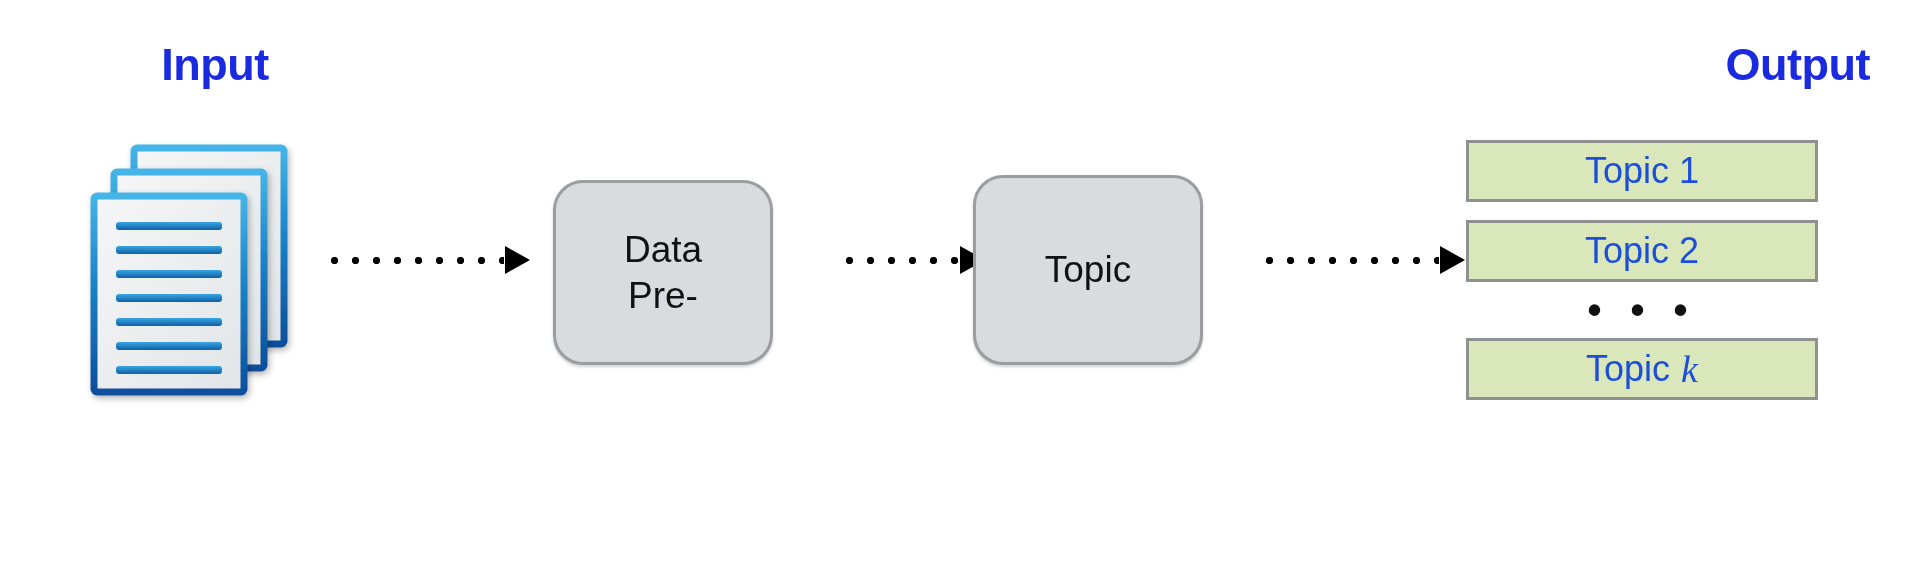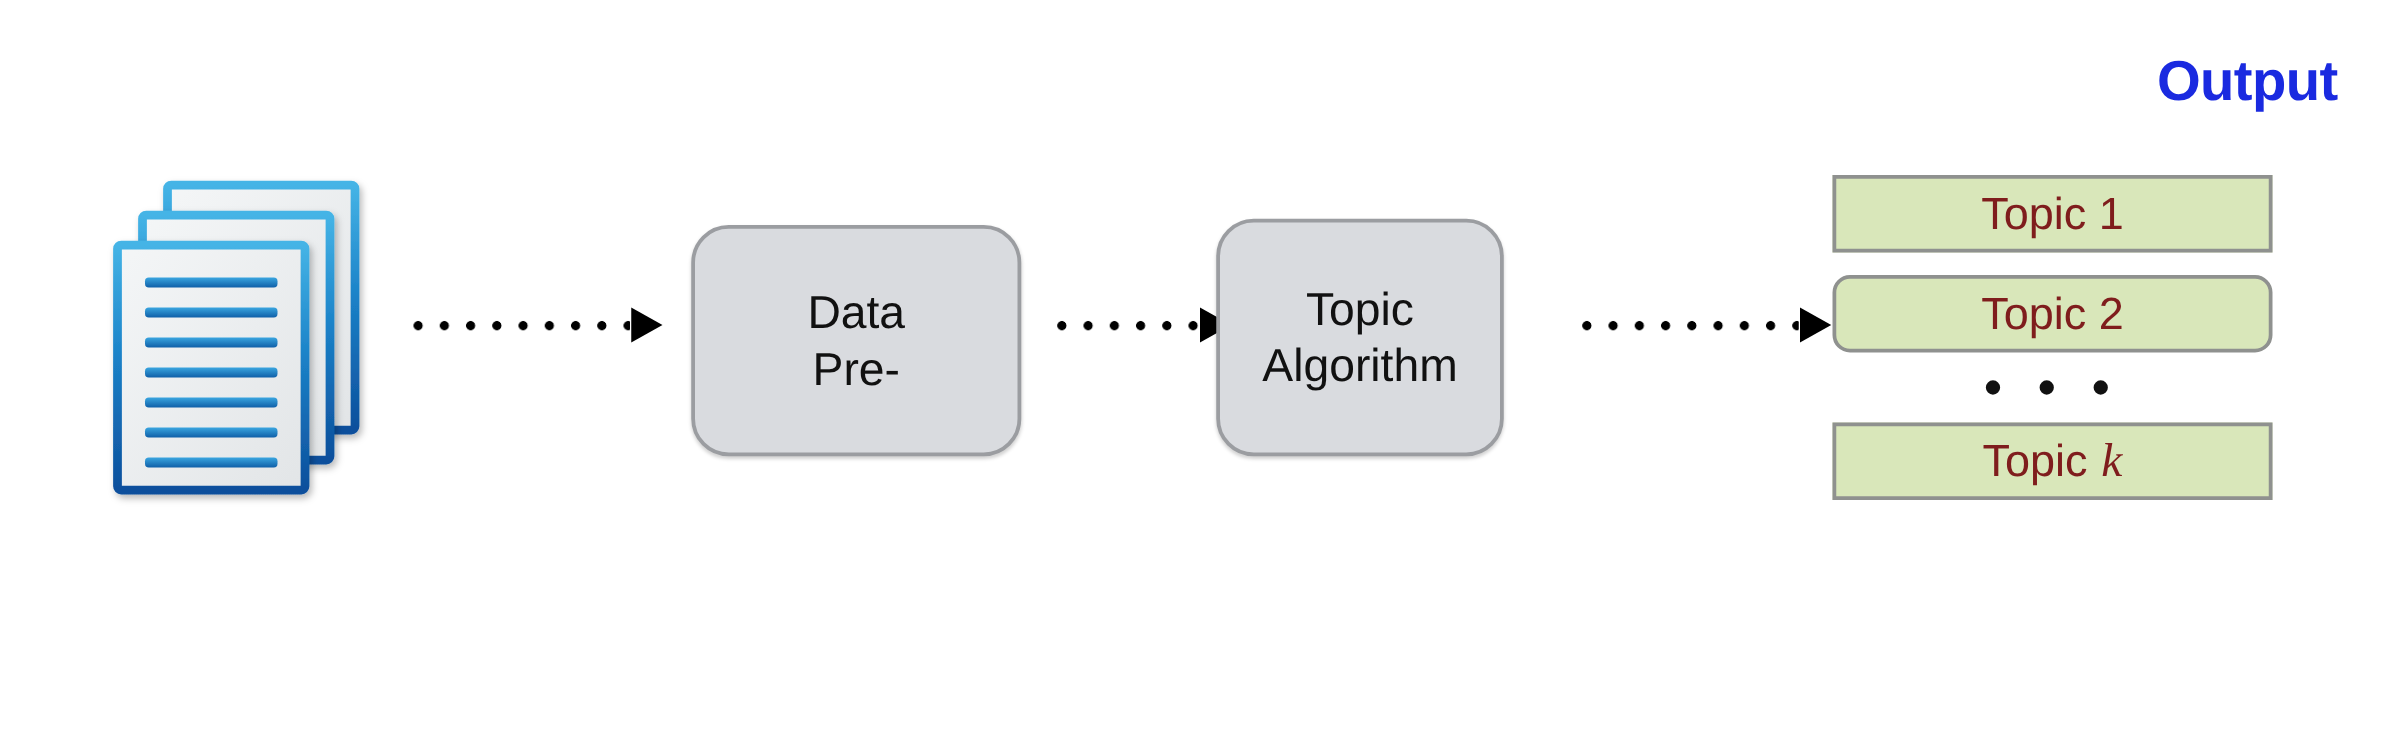--- a/index.html
+++ b/index.html
@@ -135,6 +135,7 @@
 
 <div id="canvas">
 
+  <div id="input-label" class="section-label">Input</div>
 
   <div id="output-label" class="section-label">Output</div>
 

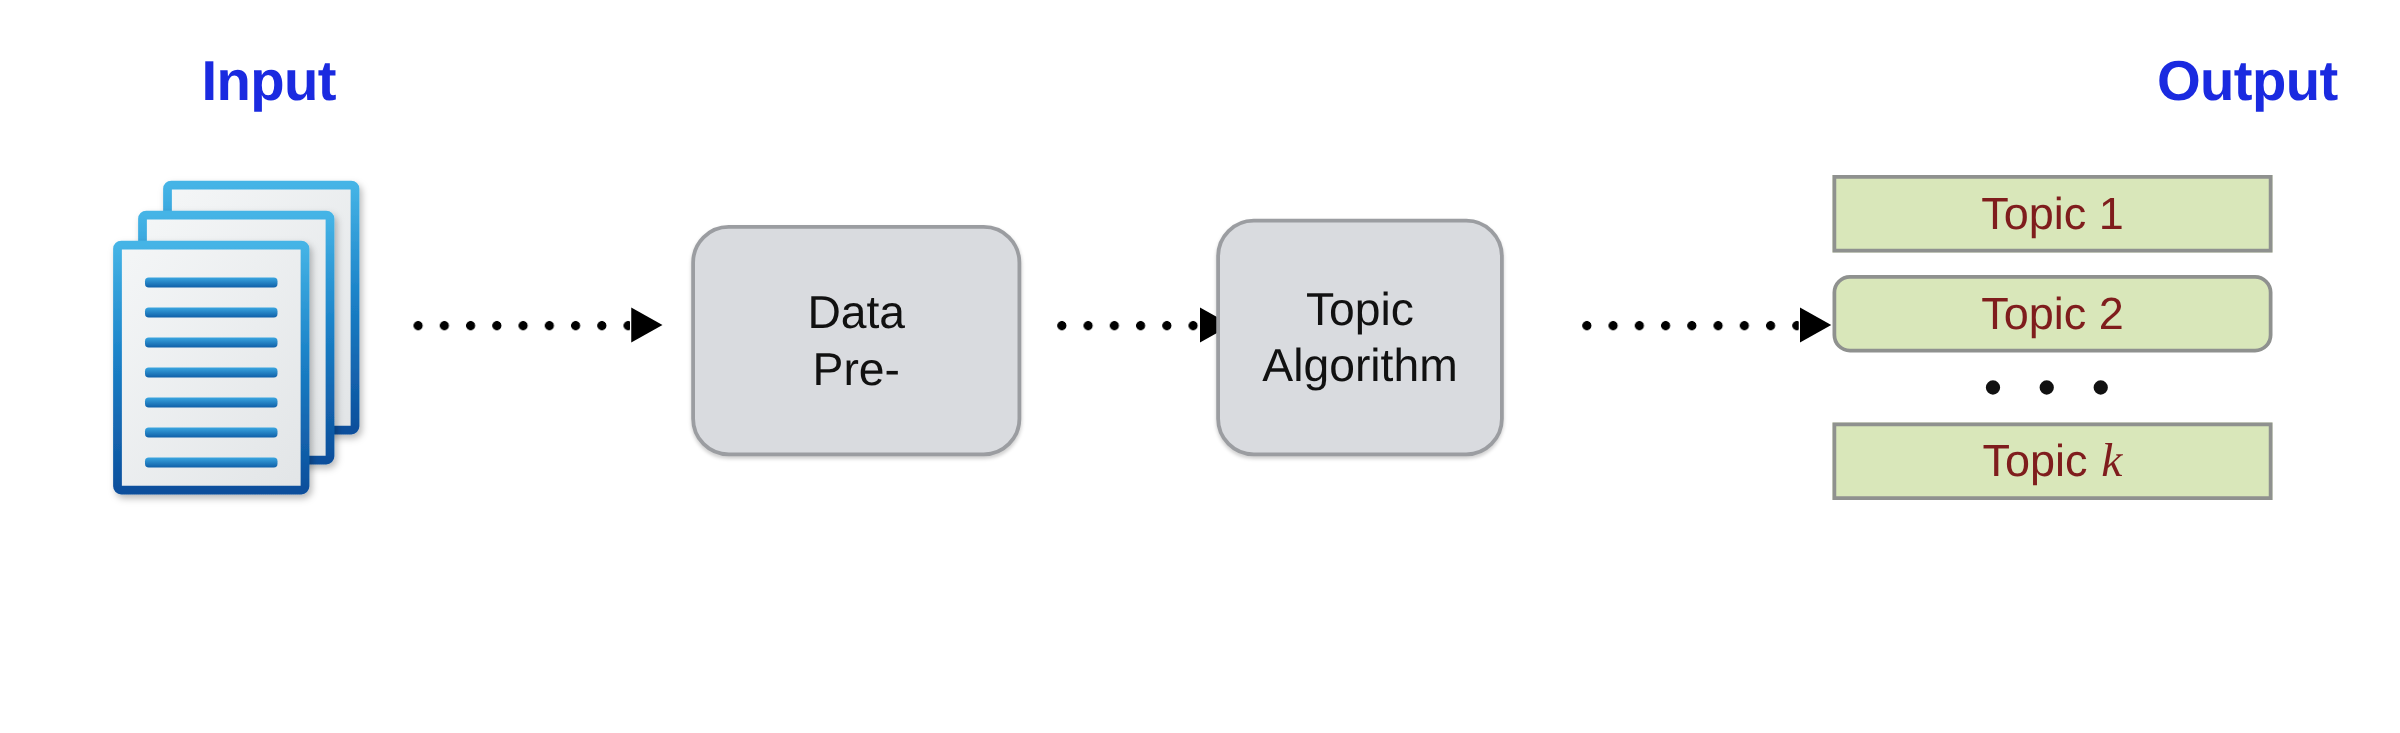--- a/index.html
+++ b/index.html
@@ -103,7 +103,7 @@
     align-items: center;
     justify-content: center;
     font-size: 36px;
-    color: #7f1d1d;
+    color: #1d4ed8;
     white-space: nowrap;
   }
   #topic-1 { top: 140px; }

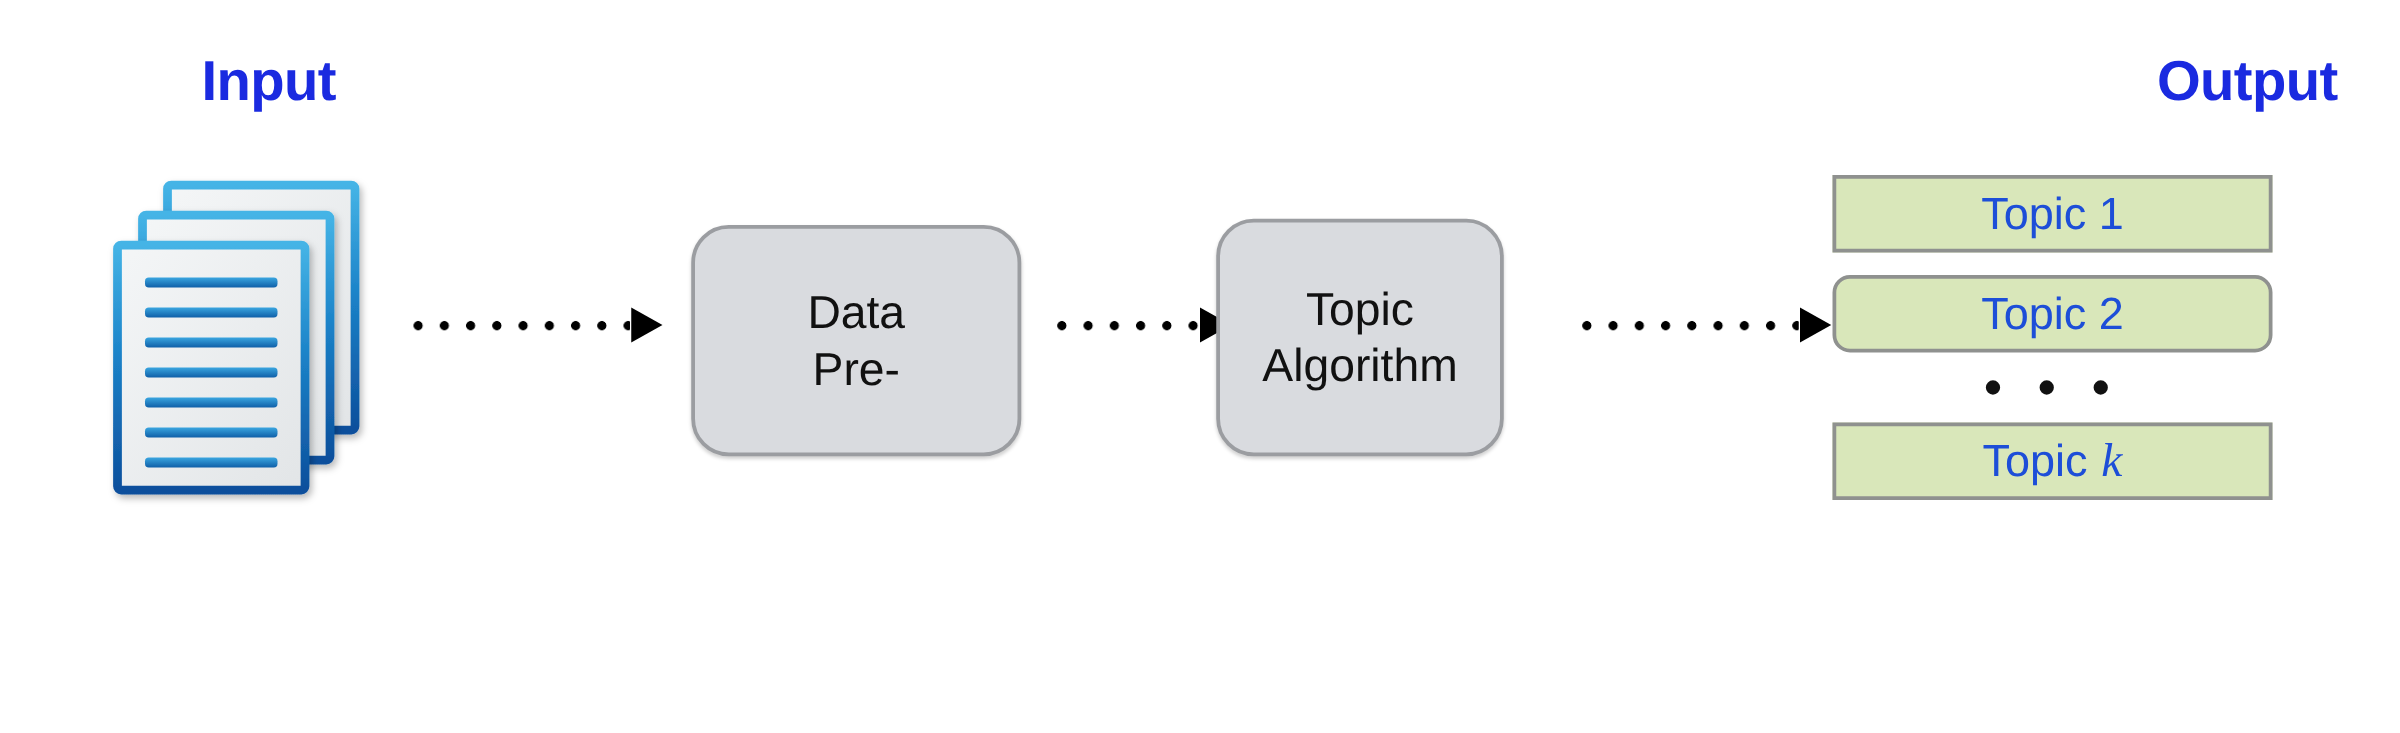--- a/index.html
+++ b/index.html
@@ -87,7 +87,7 @@
     box-shadow: 0 2px 3px rgba(0,0,0,0.18);
   }
   .process-box .line { display: block; white-space: nowrap; }
-  #box-preprocessing { left: 553px; top: 180px; width: 264px; height: 185px; }
+  #box-preprocessing { left: 553px; top: 180px; width: 220px; height: 185px; }
   #box-algorithm     { left: 973px; top: 175px; width: 230px; height: 190px; }
 
   

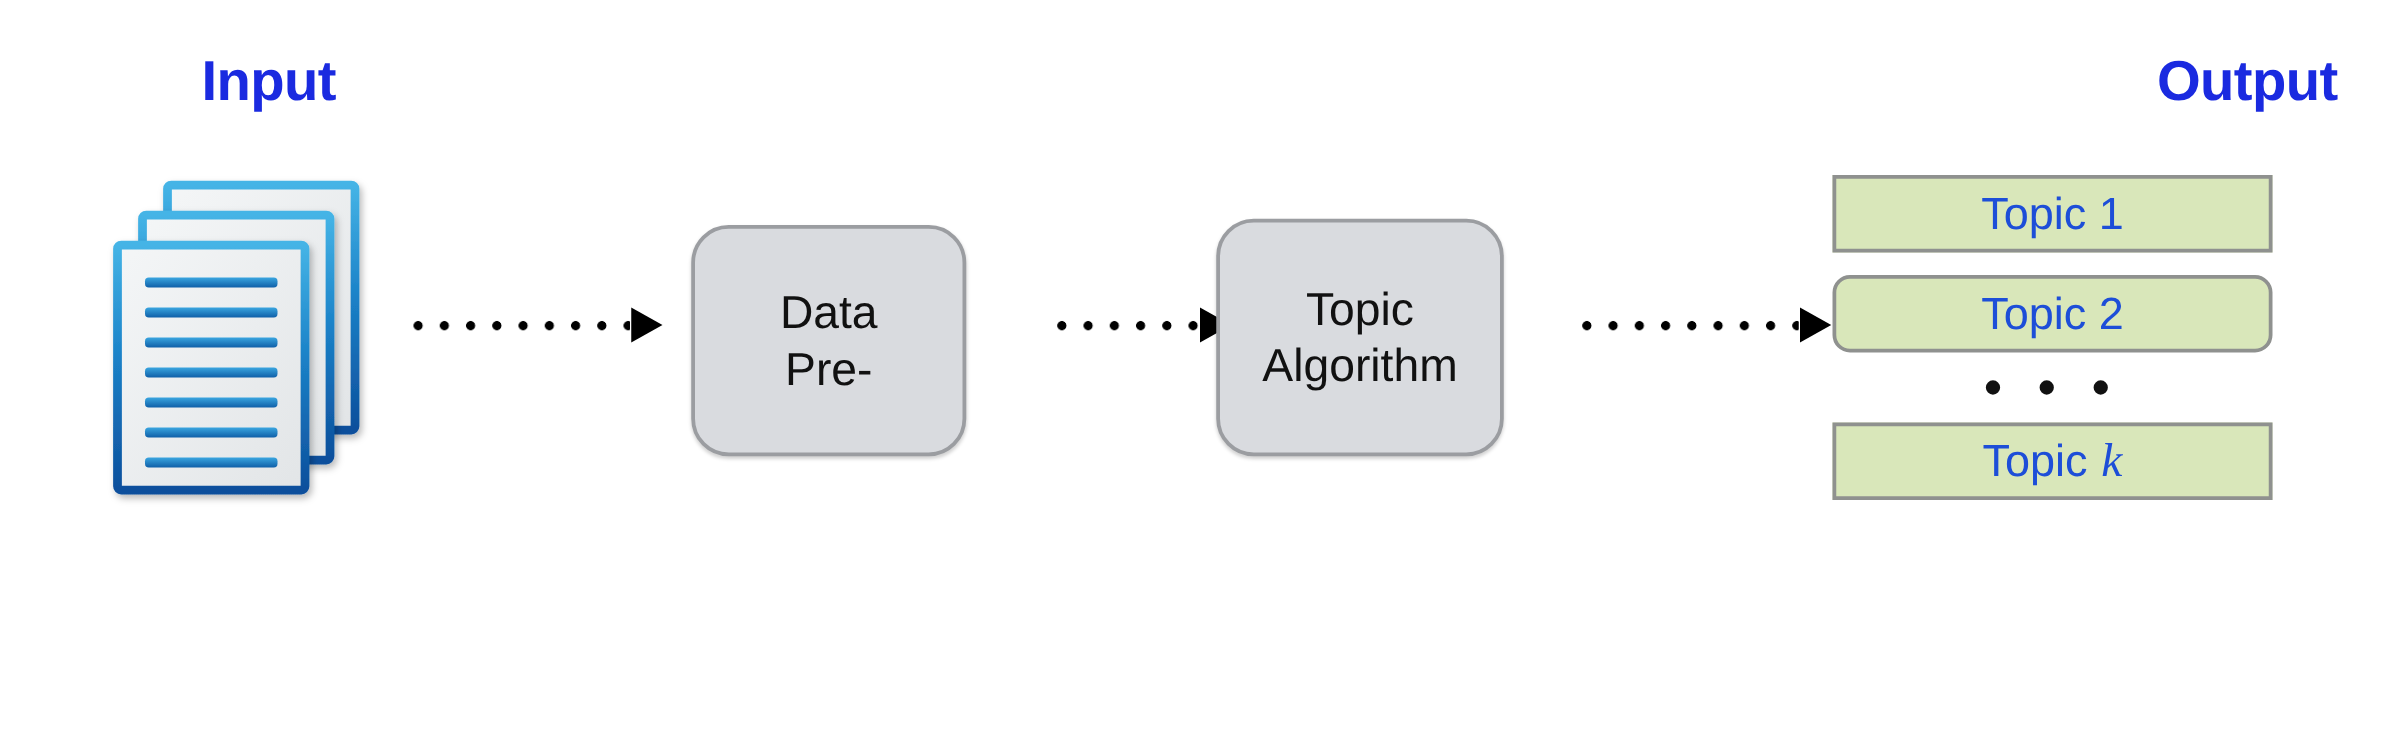--- a/index.html
+++ b/index.html
@@ -107,7 +107,7 @@
     white-space: nowrap;
   }
   #topic-1 { top: 140px; }
-  #topic-2 { top: 220px; border-radius: 14px; }
+  #topic-2 { top: 220px; }
   #topic-k { top: 338px; }
 
   .topic-k-var {

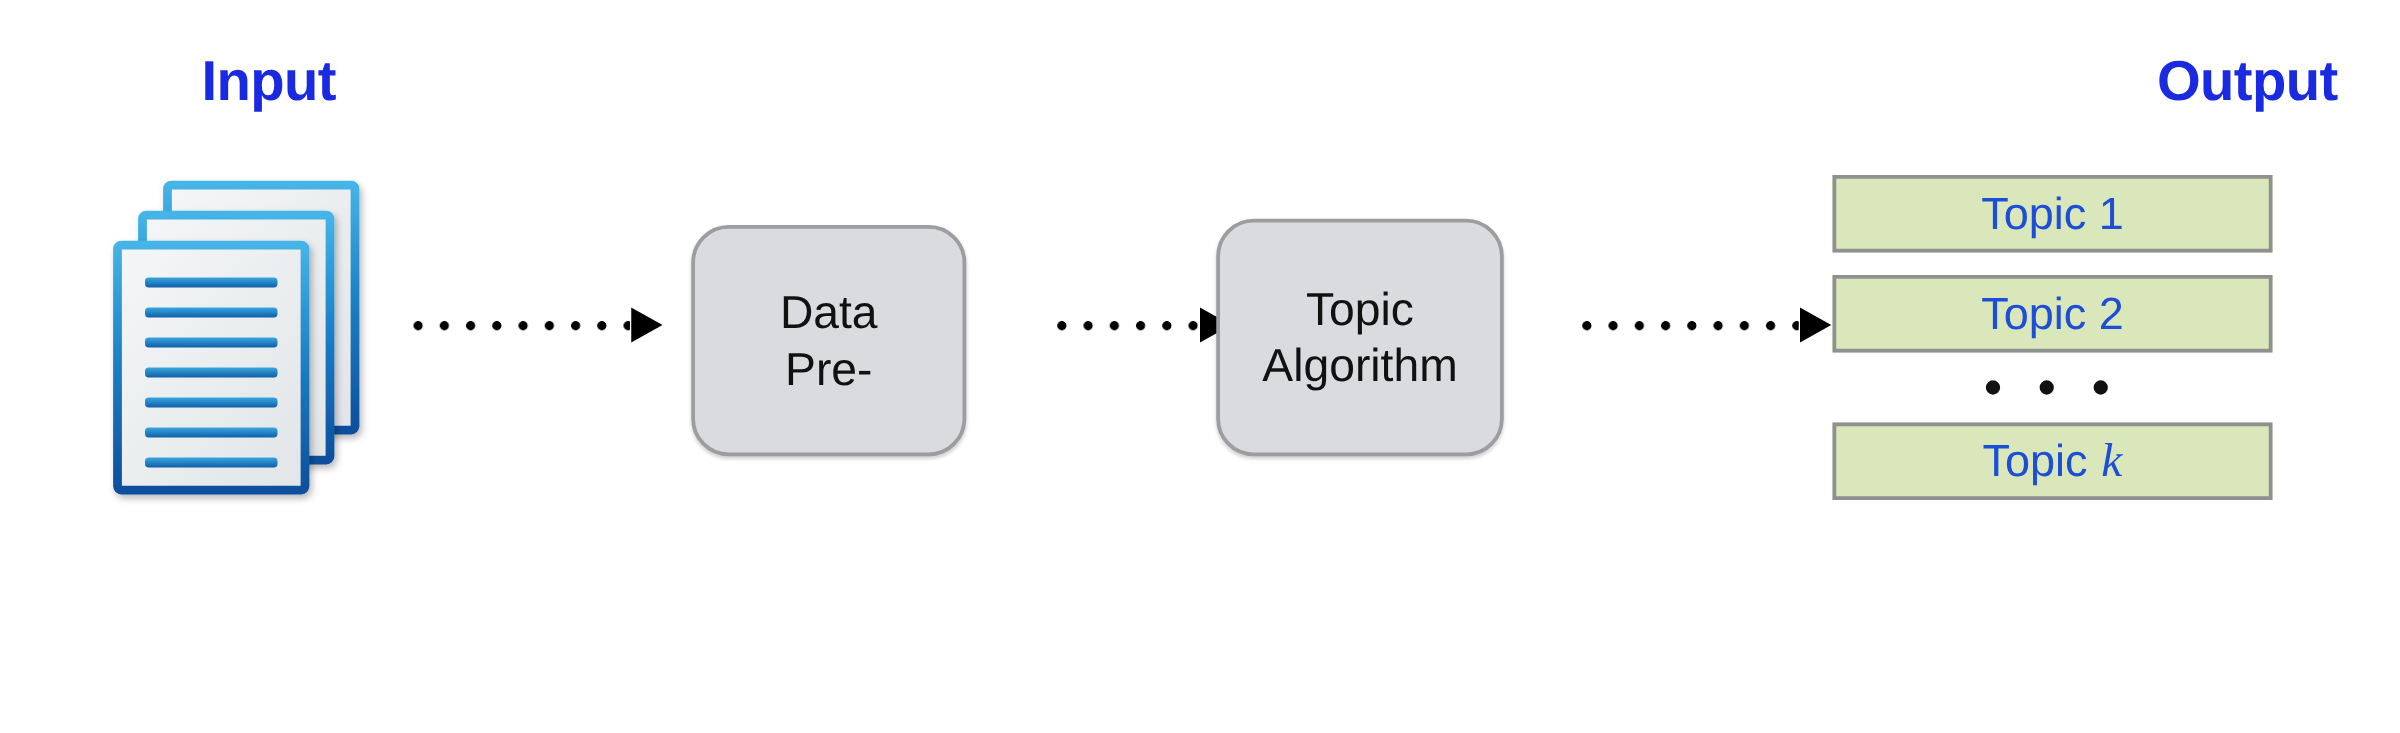--- a/index.html
+++ b/index.html
@@ -201,7 +201,6 @@
 
   <div id="box-algorithm" class="process-box">
     <span class="line">Topic</span>
-    <span class="line">Algorithm</span>
   </div>
 
   <div id="arrow-3" class="arrow">

